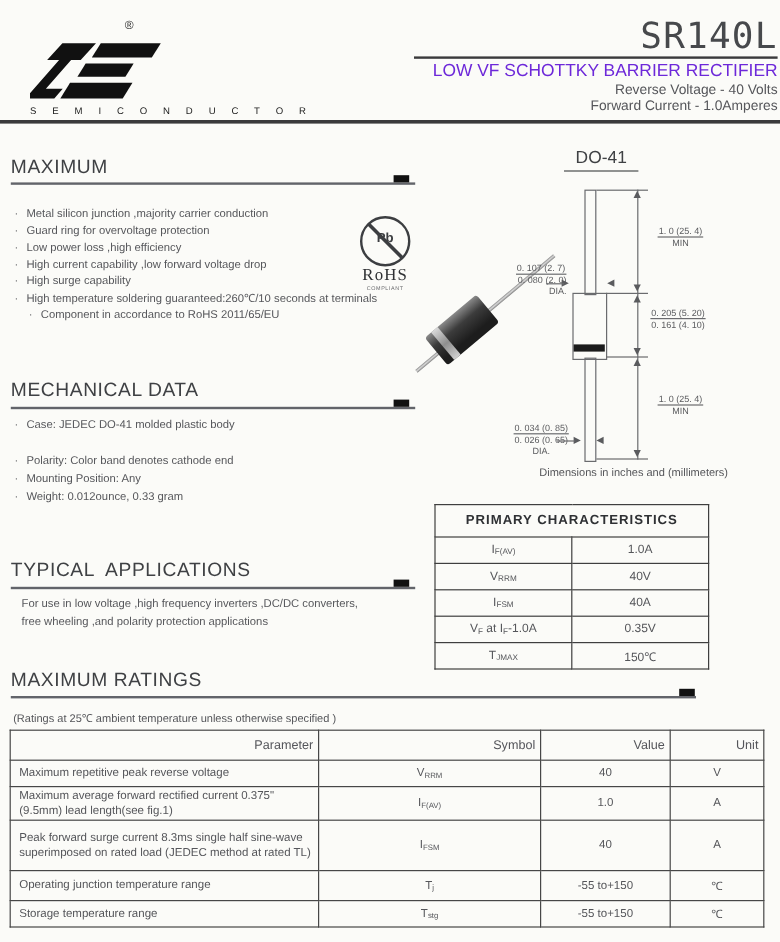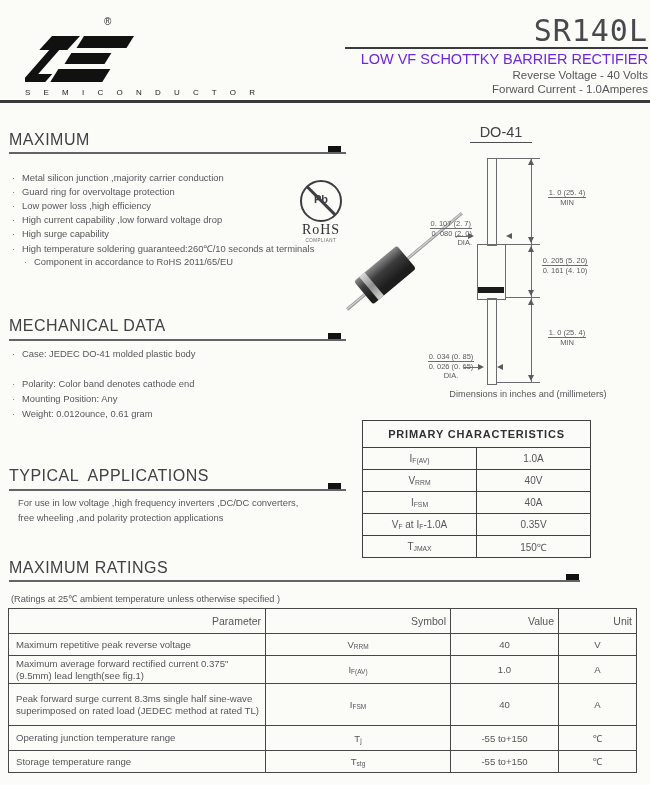--- a/index.html
+++ b/index.html
@@ -161,7 +161,7 @@
   <div class="abs bullet-line" style="left:12px;top:348px;"><span class="bchar">·</span><span>Case: JEDEC DO-41  molded plastic body</span></div>
   <div class="abs bullet-line" style="left:12px;top:378px;"><span class="bchar">·</span><span>Polarity: Color band denotes cathode end</span></div>
   <div class="abs bullet-line" style="left:12px;top:393px;"><span class="bchar">·</span><span>Mounting Position: Any</span></div>
-  <div class="abs bullet-line" style="left:12px;top:408px;"><span class="bchar">·</span><span>Weight: 0.012ounce, 0.61 gram</span></div>
+  <div class="abs bullet-line" style="left:12px;top:408px;"><span class="bchar">·</span><span>Weight: 0.012ounce, 0.33 gram</span></div>
 
   <table class="ptable abs" style="left:362px;top:420px;">
     <tbody>

